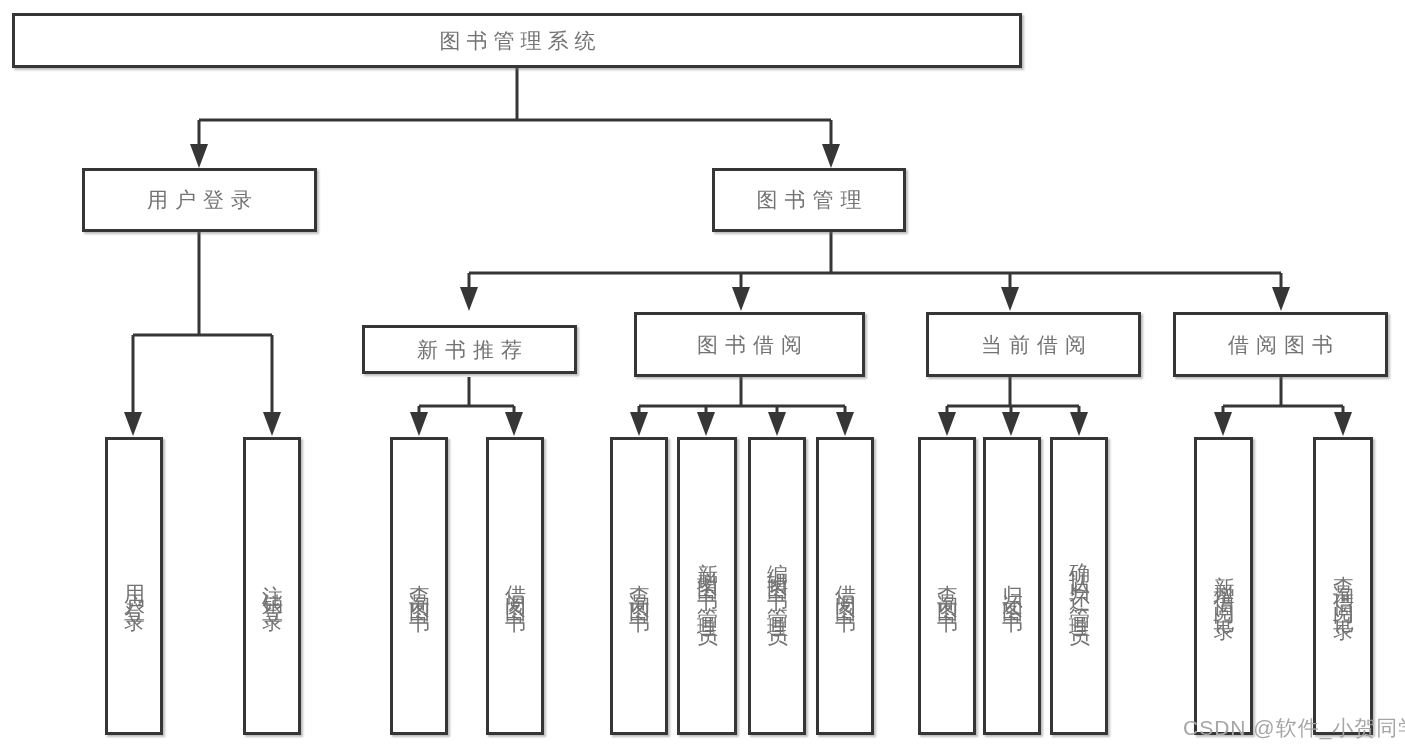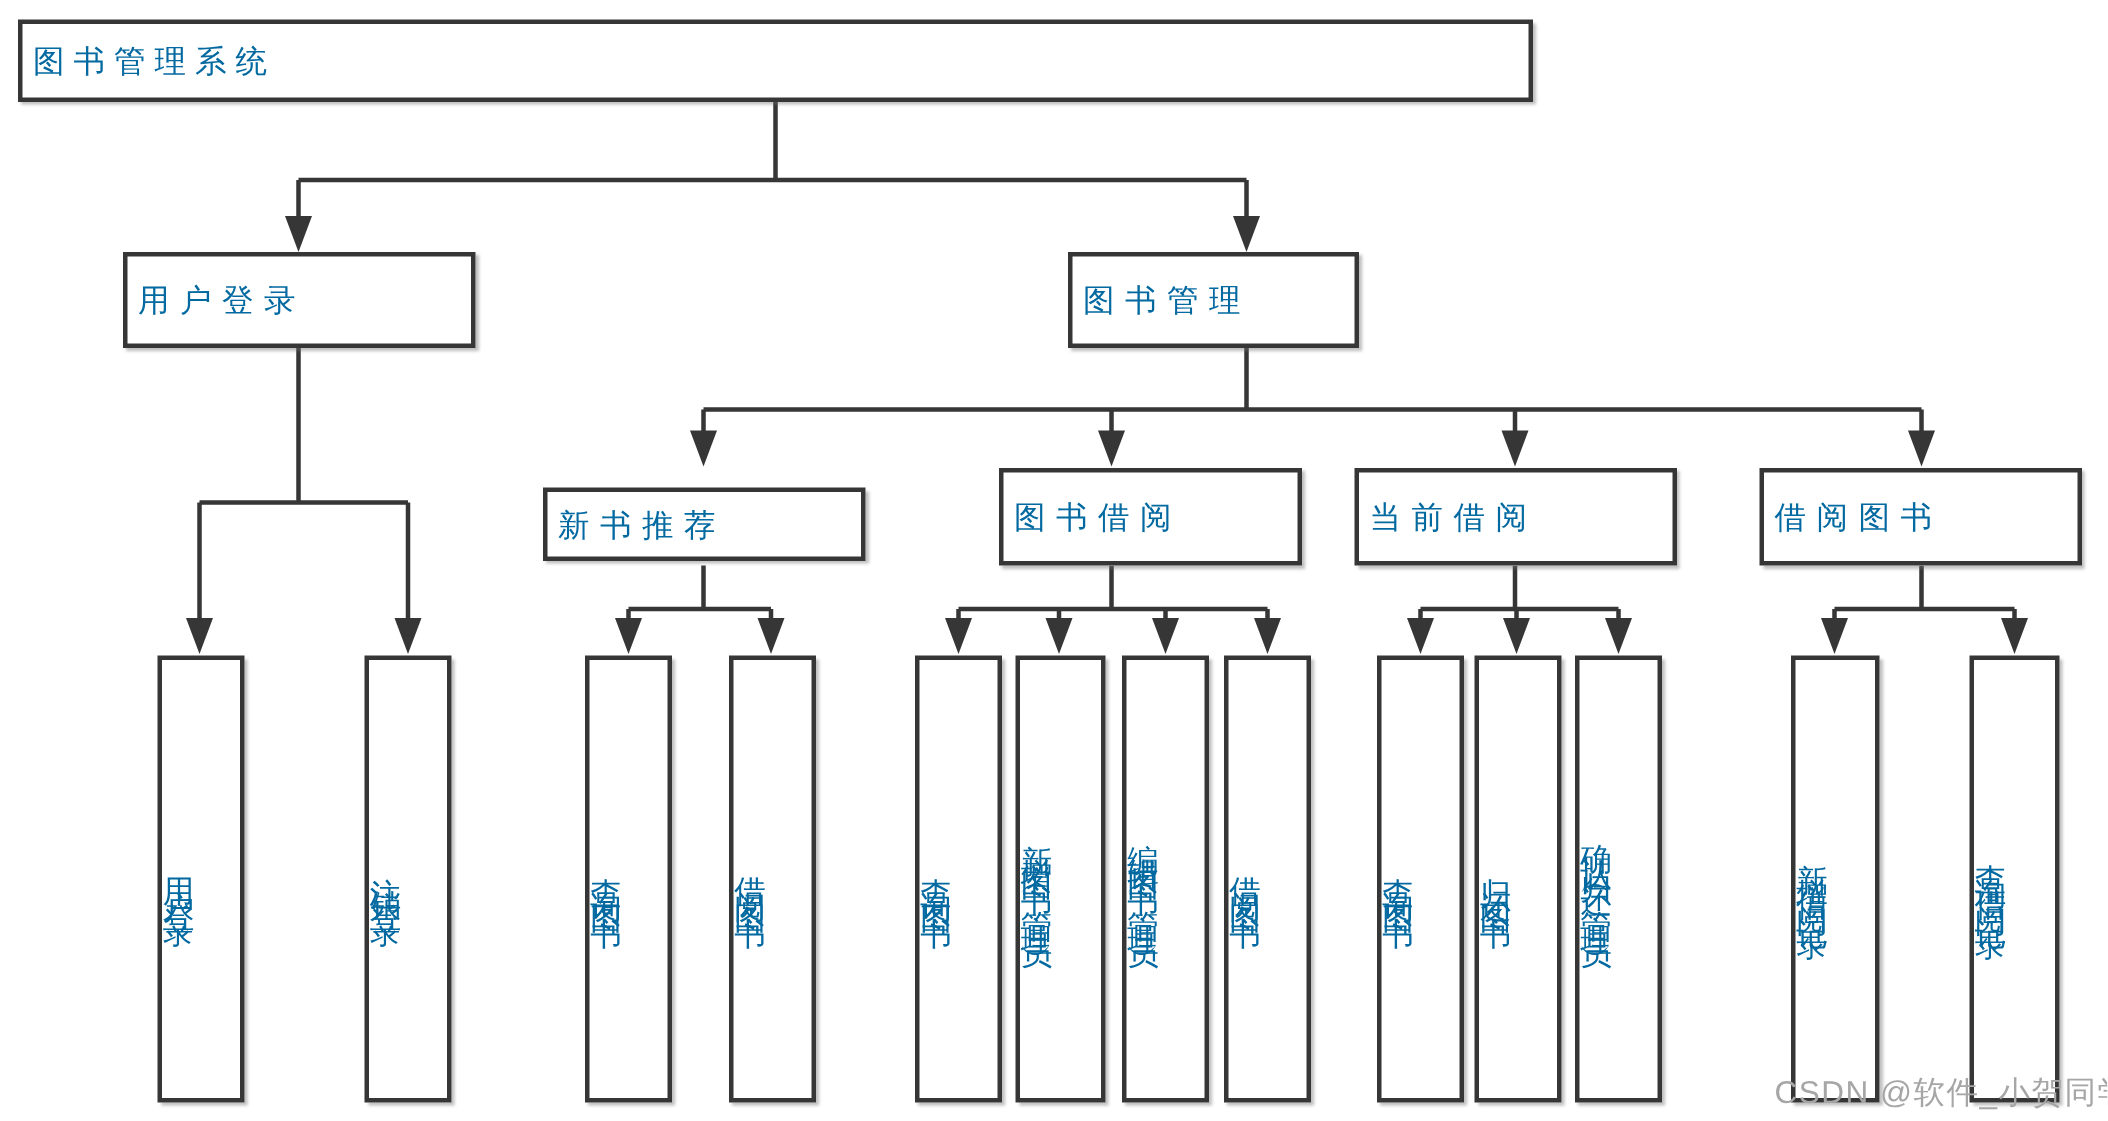--- a/index.html
+++ b/index.html
@@ -25,8 +25,9 @@
     box-shadow: 2px 2px 2px rgba(110,110,110,0.45);
     display: flex;
     align-items: center;
+    justify-content: center;
     z-index: 2;
-    color: #0369a1;
+    color: #737373;
     font-family: Liberation Serif, serif;
   }
   .node .lbl {

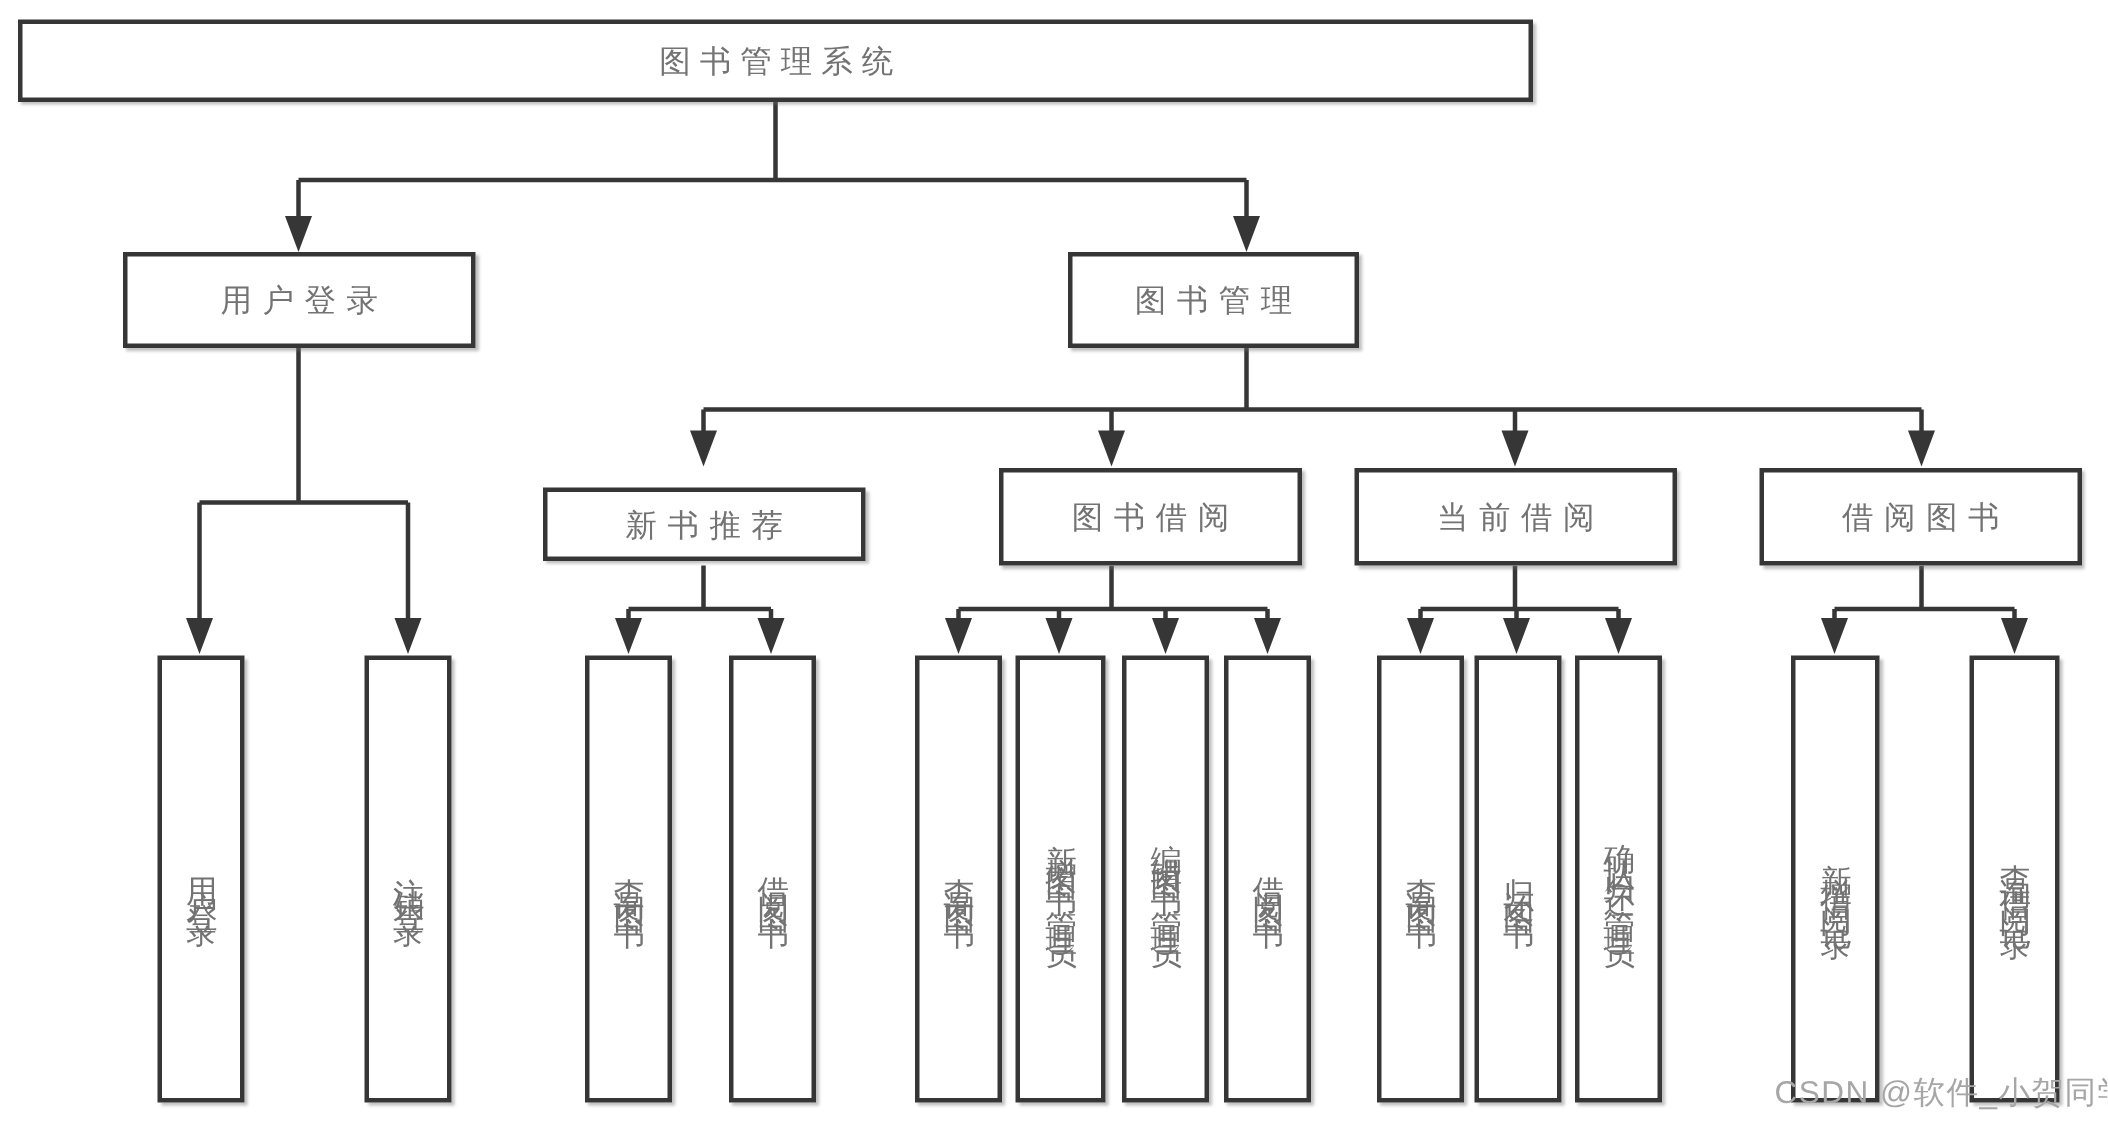--- a/index.html
+++ b/index.html
@@ -119,7 +119,7 @@
   <div class="node h" style="left:362px; top:325px; width:215px; height:49px;">
     <span class="lbl">新书推荐</span>
   </div>
-  <div class="node h" style="left:634px; top:312px; width:202px; height:65px;margin-left:32px;">
+  <div class="node h" style="left:634px; top:312px; width:231px; height:65px;">
     <span class="lbl">图书借阅</span>
   </div>
   <div class="node h" style="left:903px; top:312px; width:215px; height:65px;">

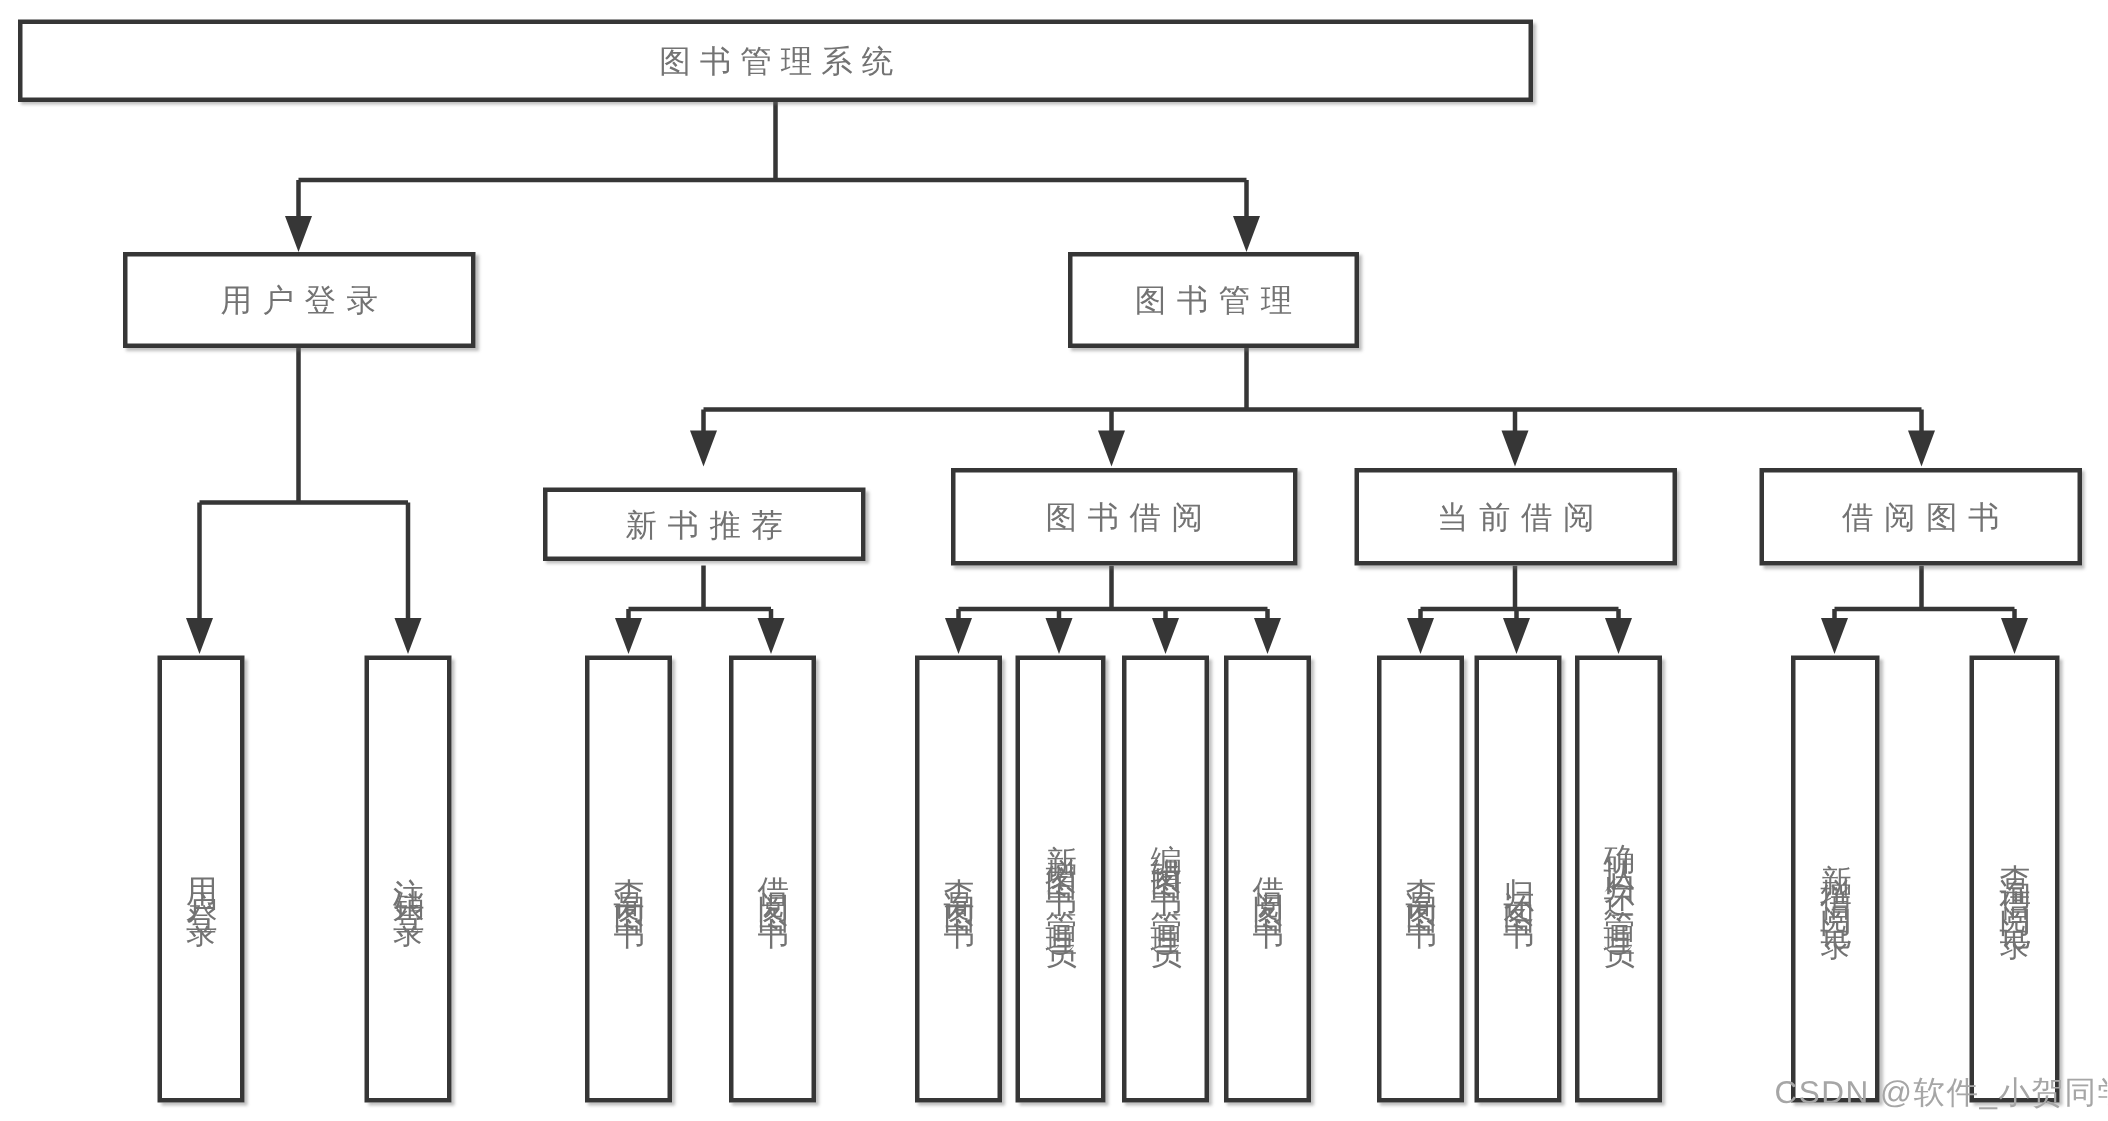--- a/index.html
+++ b/index.html
@@ -122,7 +122,7 @@
   <div class="node h" style="left:634px; top:312px; width:231px; height:65px;">
     <span class="lbl">图书借阅</span>
   </div>
-  <div class="node h" style="left:903px; top:312px; width:215px; height:65px;">
+  <div class="node h" style="left:926px; top:312px; width:215px; height:65px;">
     <span class="lbl">当前借阅</span>
   </div>
   <div class="node h" style="left:1173px; top:312px; width:215px; height:65px;">

